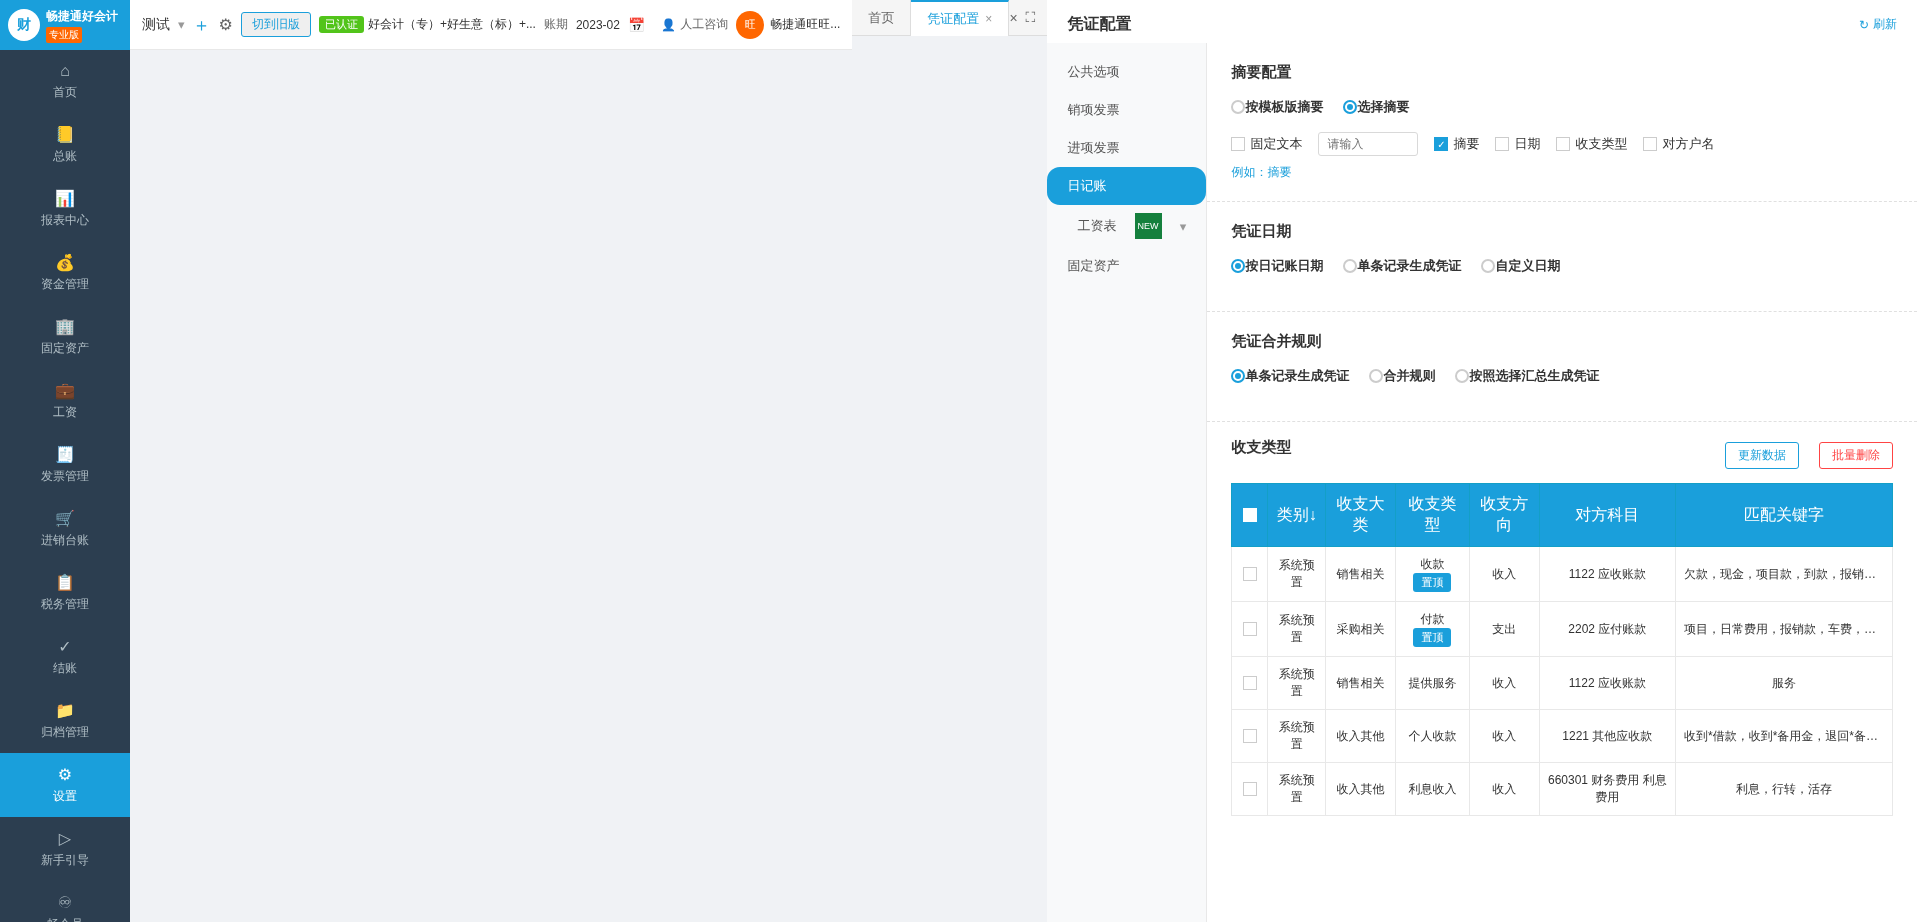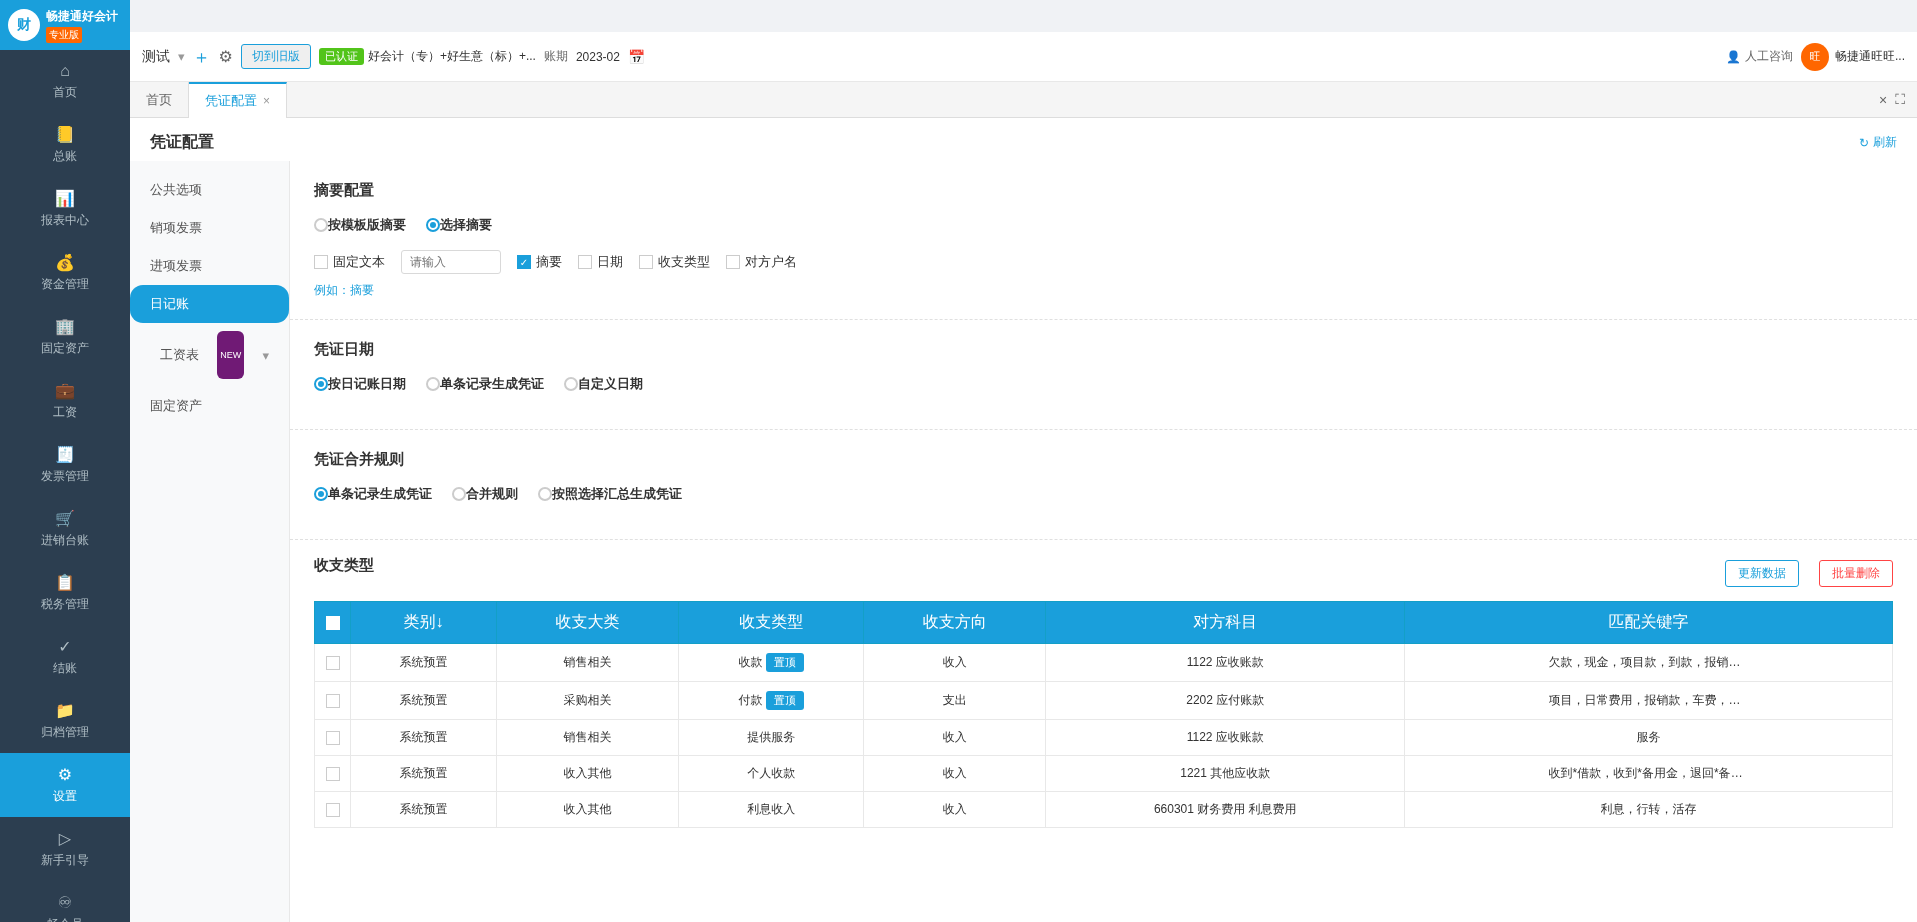--- a/index.html
+++ b/index.html
@@ -19,7 +19,7 @@
     .sidebar-item .icon { font-size: 16px; }
 
     
-    .main-area { flex: 1; display: flex; flex-direction: column; overflow: hidden; margin-top: 32px; }
+    .main-area { flex: 1; display: flex; flex-direction: row; overflow: hidden; }
     .top-bar { height: 50px; background: #fff; display: flex; align-items: center; padding: 0 12px; border-bottom: 1px solid #e8e8e8; gap: 8px; }
     .top-bar-title { font-size: 14px; color: #333; font-weight: 500; }
     .top-bar-arrow { color: #999; cursor: pointer; }

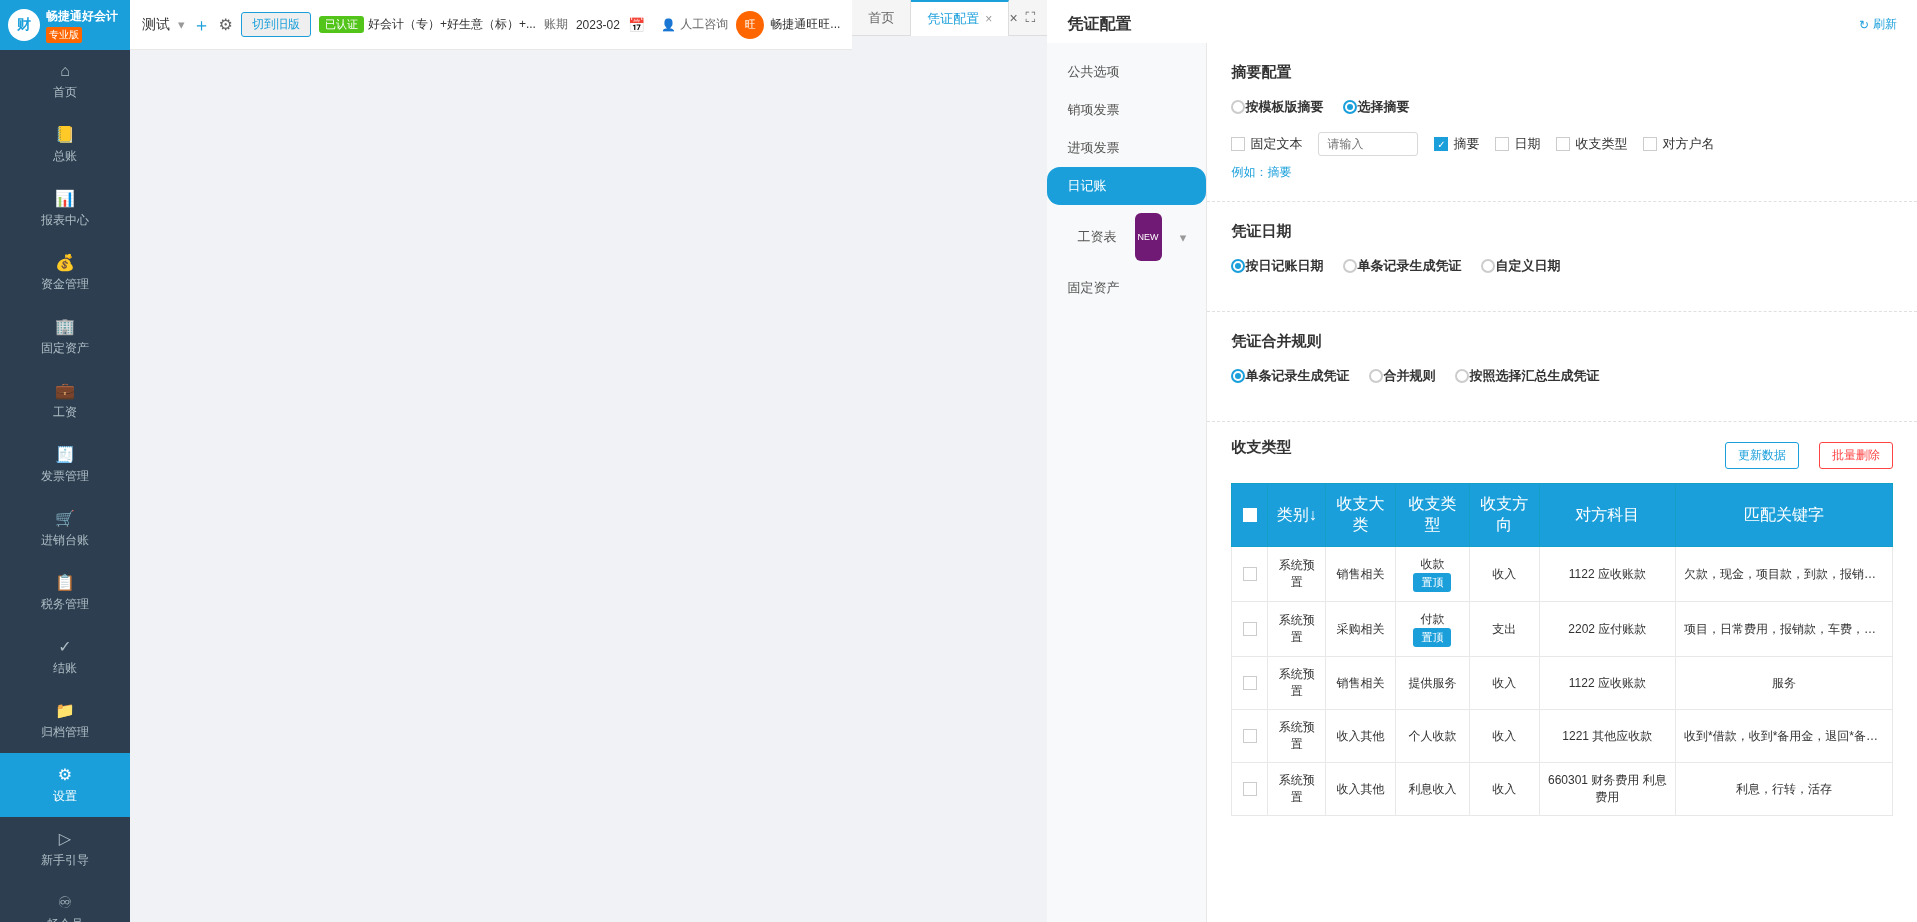--- a/index.html
+++ b/index.html
@@ -55,7 +55,7 @@
     .left-nav-item { padding: 10px 20px; font-size: 13px; color: #555; cursor: pointer; display: flex; align-items: center; gap: 4px; }
     .left-nav-item.active { background: #1a9fdb; color: #fff; border-radius: 13px; }
     .left-nav-sub { padding: 8px 20px 8px 30px; font-size: 13px; color: #555; cursor: pointer; display: flex; align-items: center; justify-content: space-between; text-align: right; }
-    .new-badge { background: #701a75; color: #fff; font-size: 9px; padding: 19px 3px; border-radius: 6px; }
+    .new-badge { background: #15803d; color: #fff; font-size: 9px; padding: 8px 3px; border-radius: 0; }
 
     
     .right-content { flex: 1; overflow-y: auto; padding: 0; }

